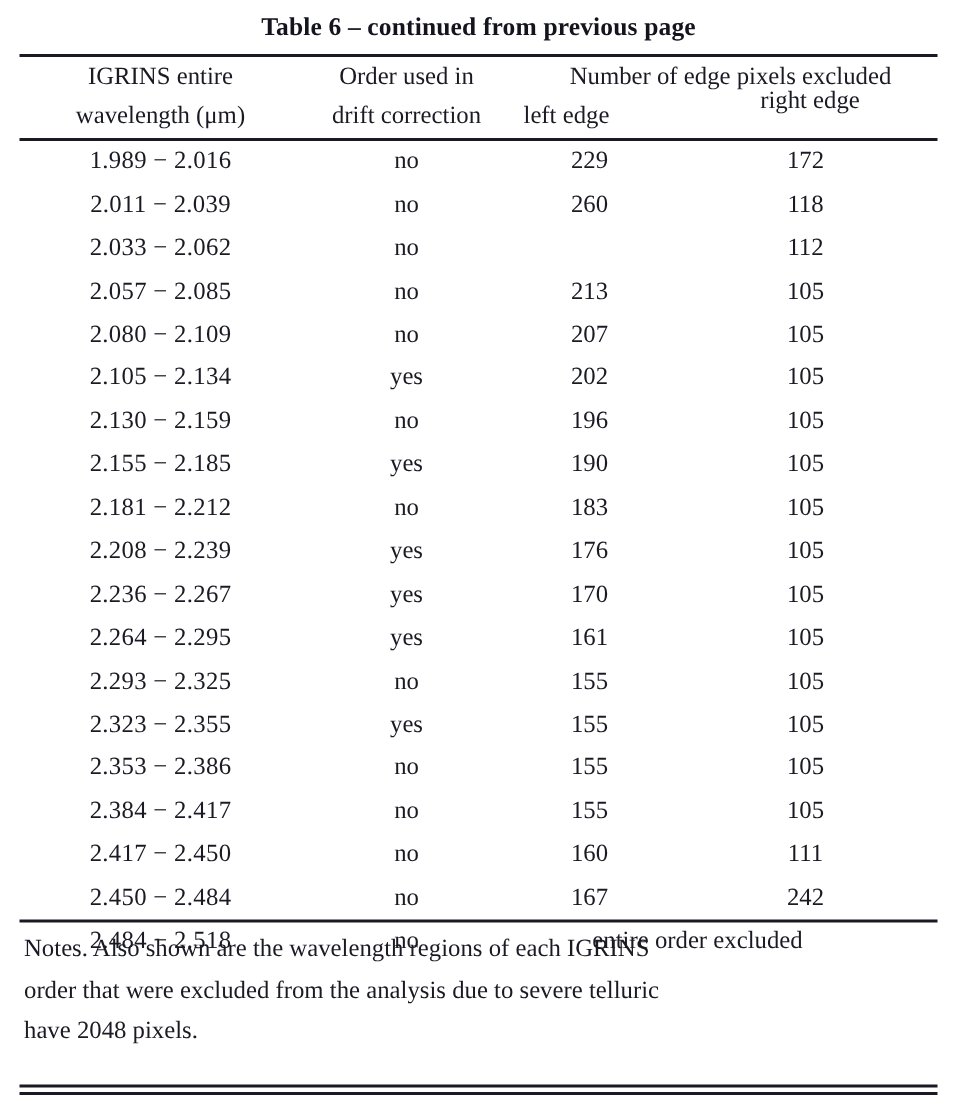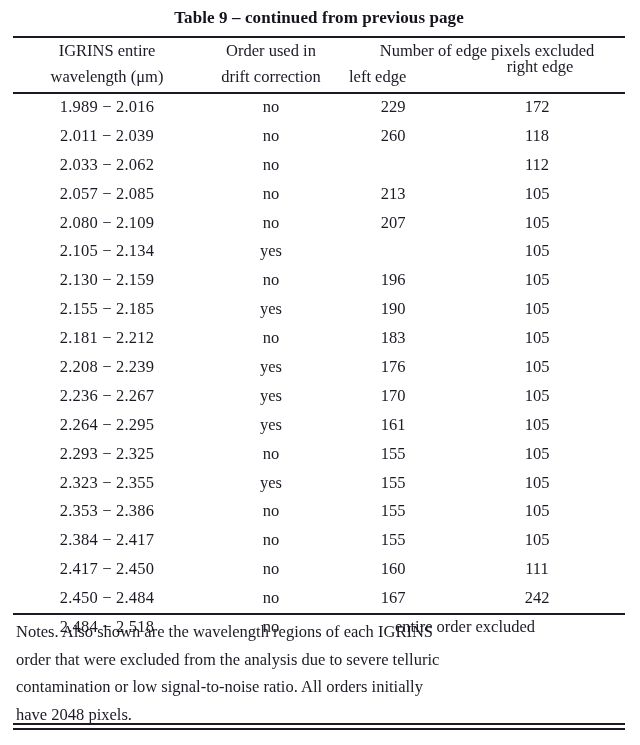--- a/index.html
+++ b/index.html
@@ -136,7 +136,7 @@
 
 <div class="page">
 
-  <div class="table-caption">Table 9 – continued from previous page</div>
+  <div class="table-caption">Table 6 – continued from previous page</div>
 
   <div class="rule rule-top"></div>
 

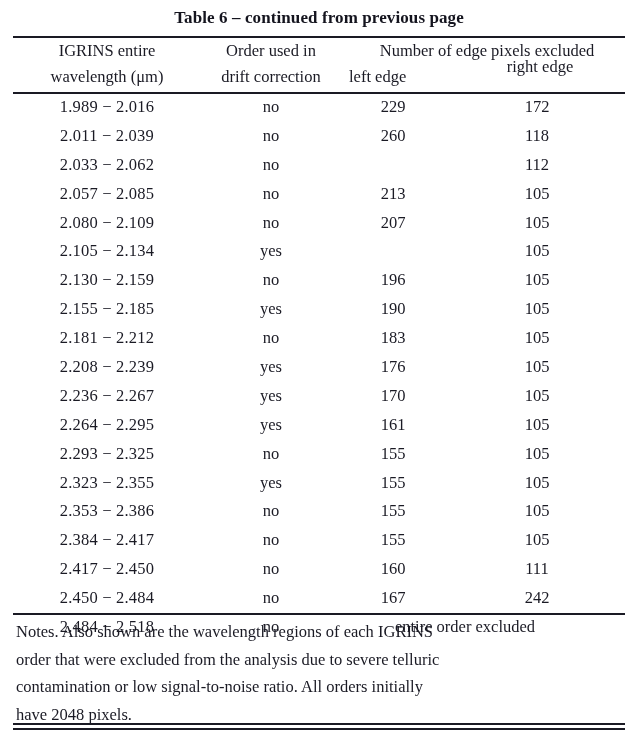--- a/index.html
+++ b/index.html
@@ -185,6 +185,7 @@
       <div class="row">
         <div class="cell c-wave">2.105 − 2.134</div>
         <div class="cell c-drift">yes</div>
+        <div class="cell c-left">202</div>
         <div class="cell c-right">105</div>
       </div>
       <div class="row">

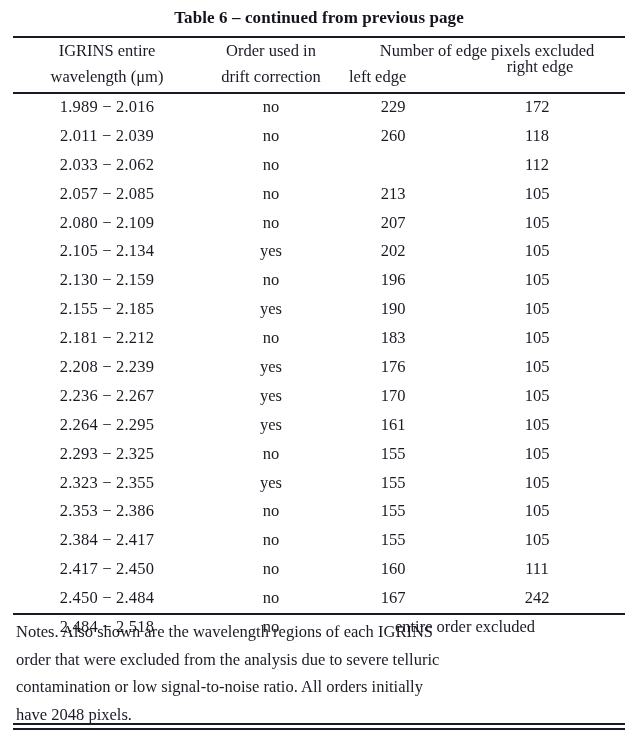--- a/index.html
+++ b/index.html
@@ -272,7 +272,6 @@
   <div class="notes">
     <div class="notes-line">Notes. Also shown are the wavelength regions of each IGRINS</div>
     <div class="notes-line">order that were excluded from the analysis due to severe telluric</div>
-    <div class="notes-line">contamination or low signal-to-noise ratio. All orders initially</div>
     <div class="notes-line">have 2048 pixels.</div>
   </div>
 

